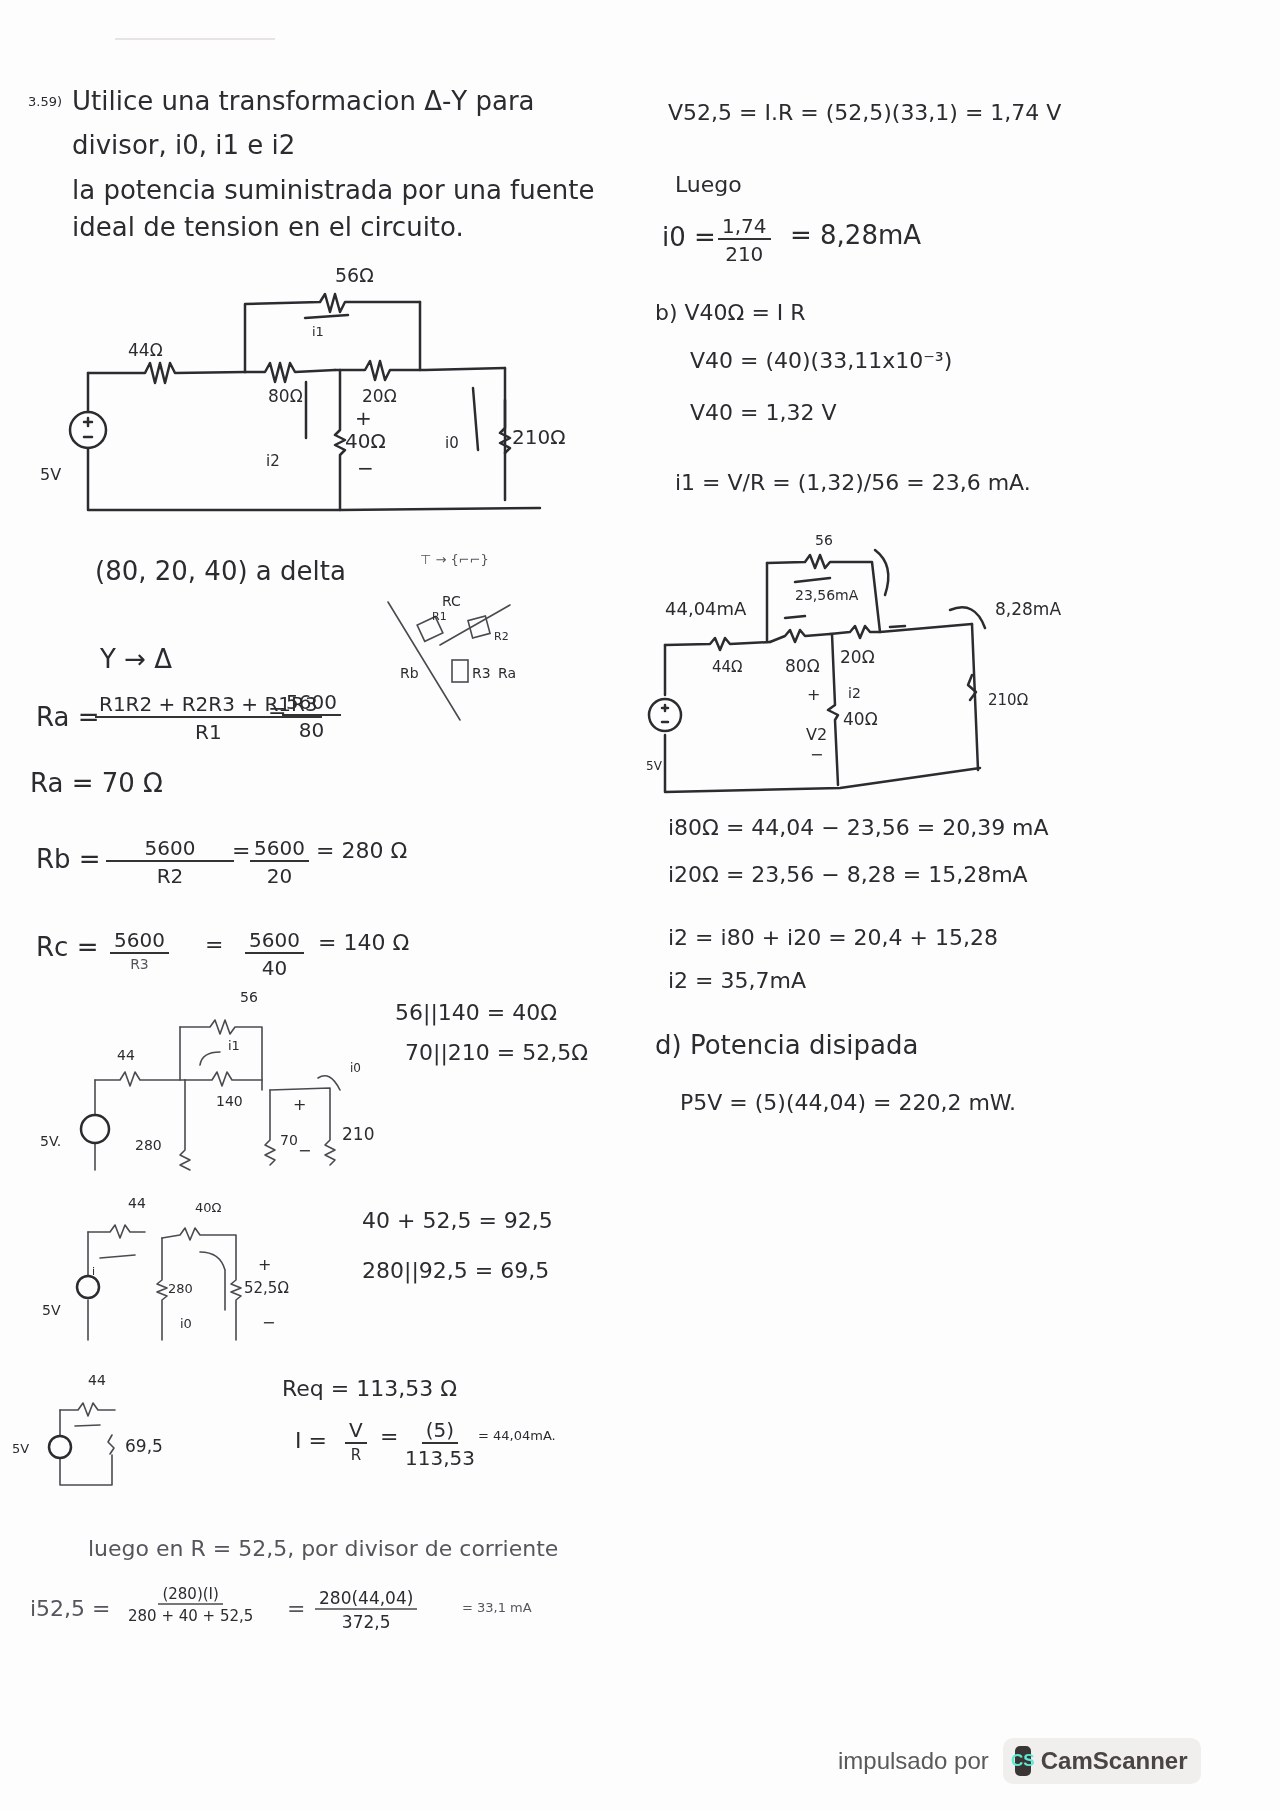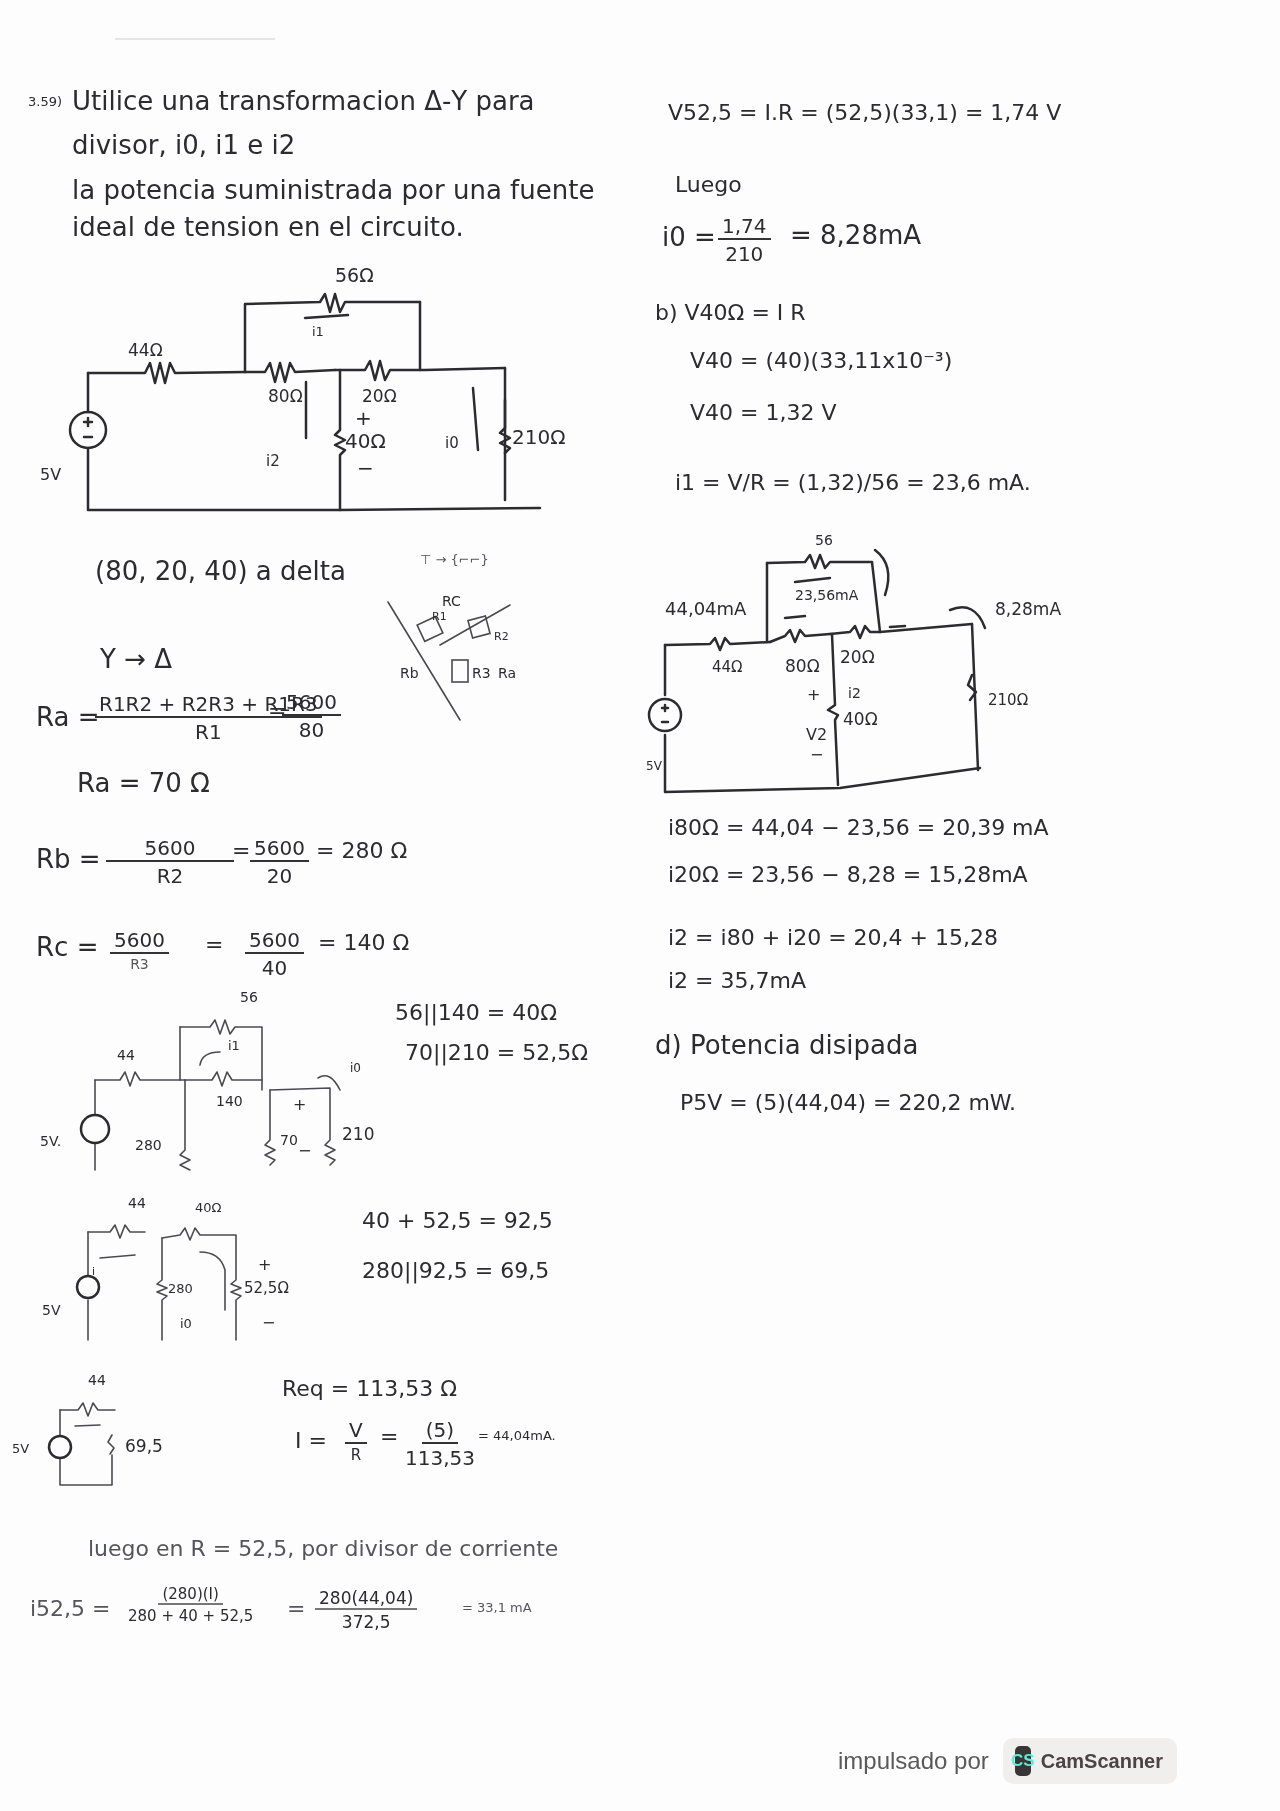--- a/index.html
+++ b/index.html
@@ -99,7 +99,7 @@
   <span class="num">5600</span>
   <span class="den">80</span>
 </div>
-<div class="hw hw-lg" style="left:30px;top:768px;margin-left:47px;">Ra = 70 Ω</div>
+<div class="hw hw-lg" style="left:30px;top:768px;">Ra = 70 Ω</div>
 
 <div class="hw hw-lg" style="left:36px;top:844px;">Rb =</div>
 <div class="frac" style="left:105px;top:836px;width:130px;">

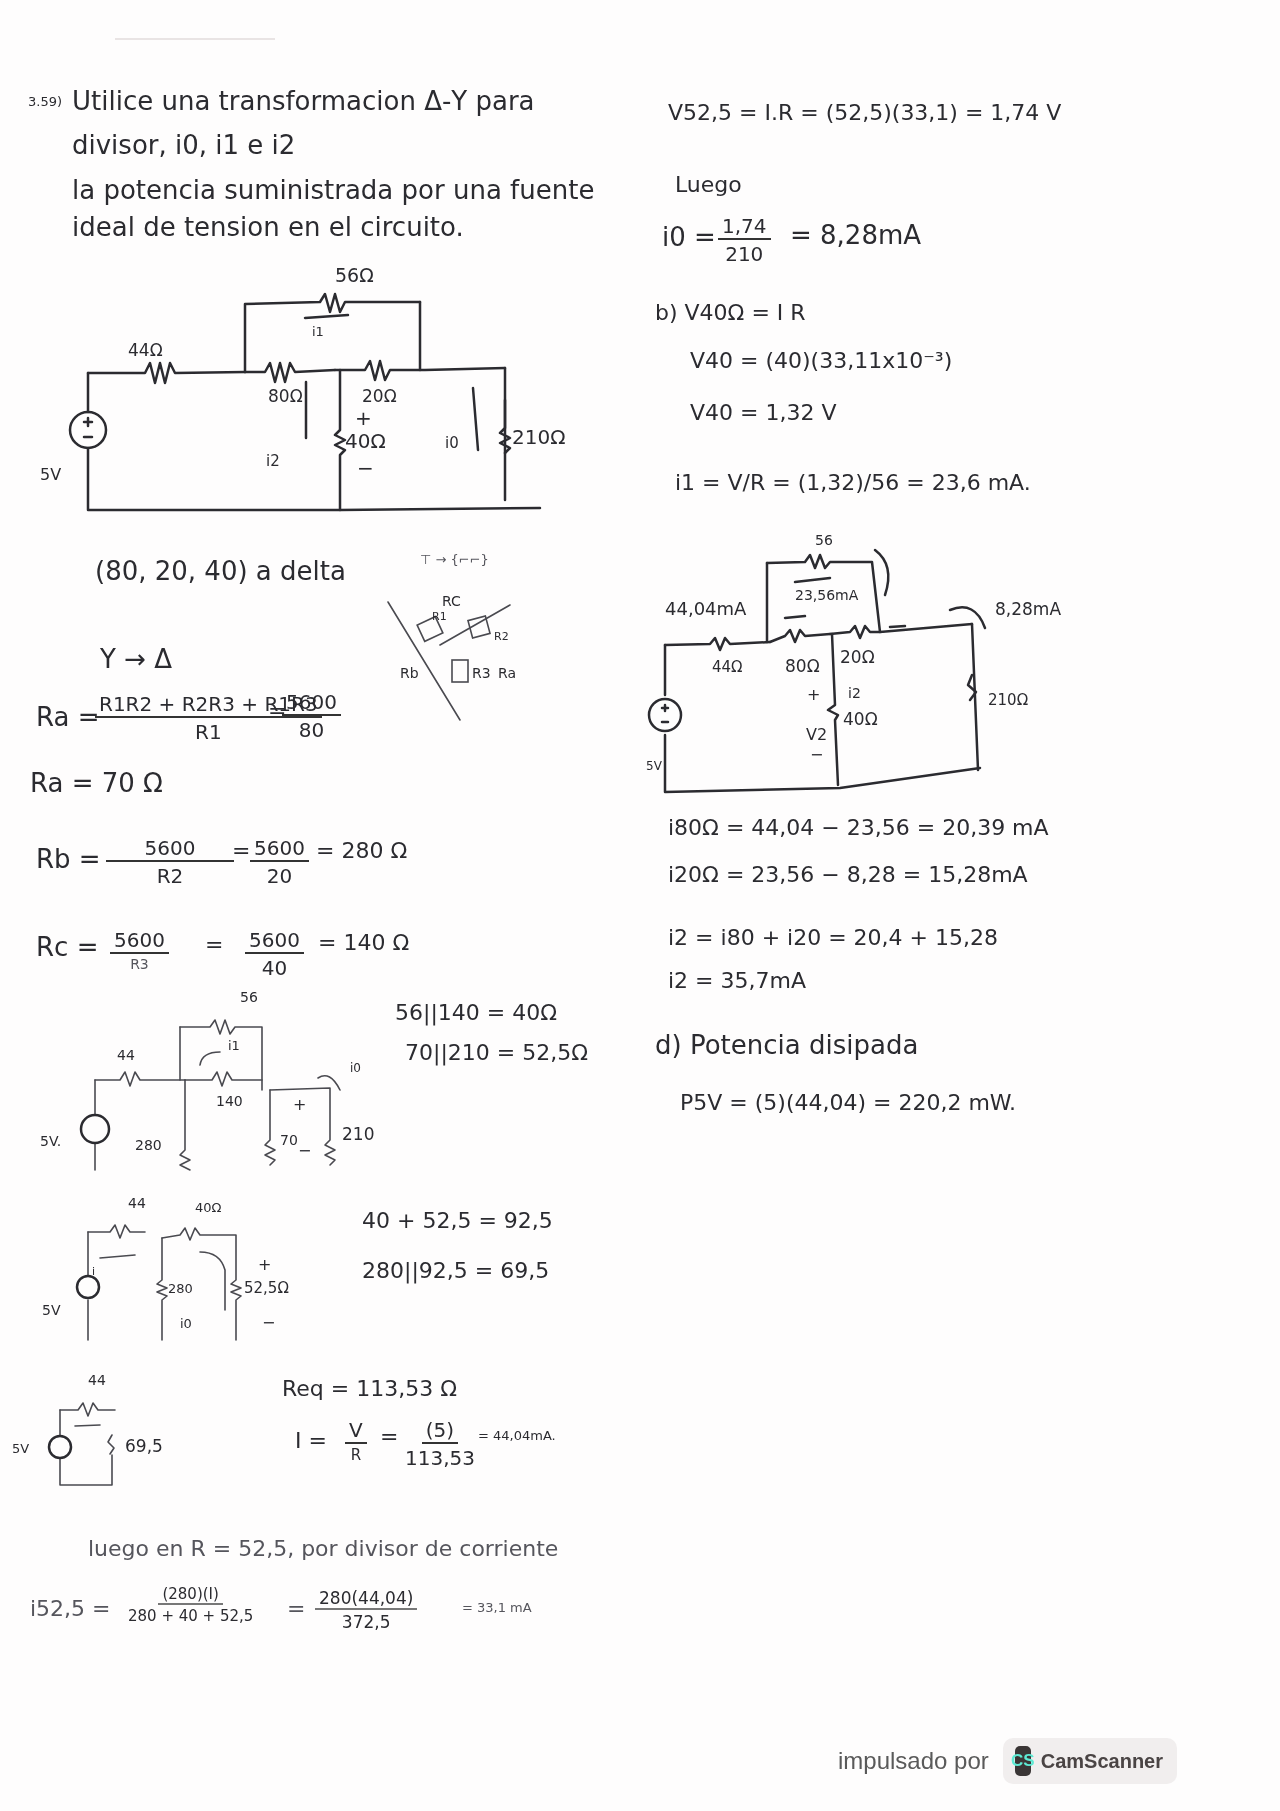--- a/index.html
+++ b/index.html
@@ -26,7 +26,7 @@
   .footer-text { font-family: Liberation Sans, sans-serif; font-size: 24px; color: #5a5a5a; }
   .cs-badge { display: flex; align-items: center; gap: 10px; background: #f1eeee; border-radius: 10px; padding: 8px 14px 8px 12px; }
   .cs-logo { width: 16px; height: 30px; background: #3a3535; border-radius: 5px; color: #5eead4; font-family: "Liberation Sans", sans-serif; font-weight: bold; font-size: 17px; display: flex; align-items: center; justify-content: center; text-align: right; }
-  .cs-name { font-family: "Liberation Sans", sans-serif; font-size: 20px; font-weight: bold; color: #4a4444; }
+  .cs-name { font-family: "Liberation Sans", sans-serif; font-size: 24px; font-weight: bold; color: #4a4444; }
   .scan-line { position: absolute; left: 115px; top: 38px; width: 160px; height: 2px; background: #e9e4e4; }
 </style>
 </head>

